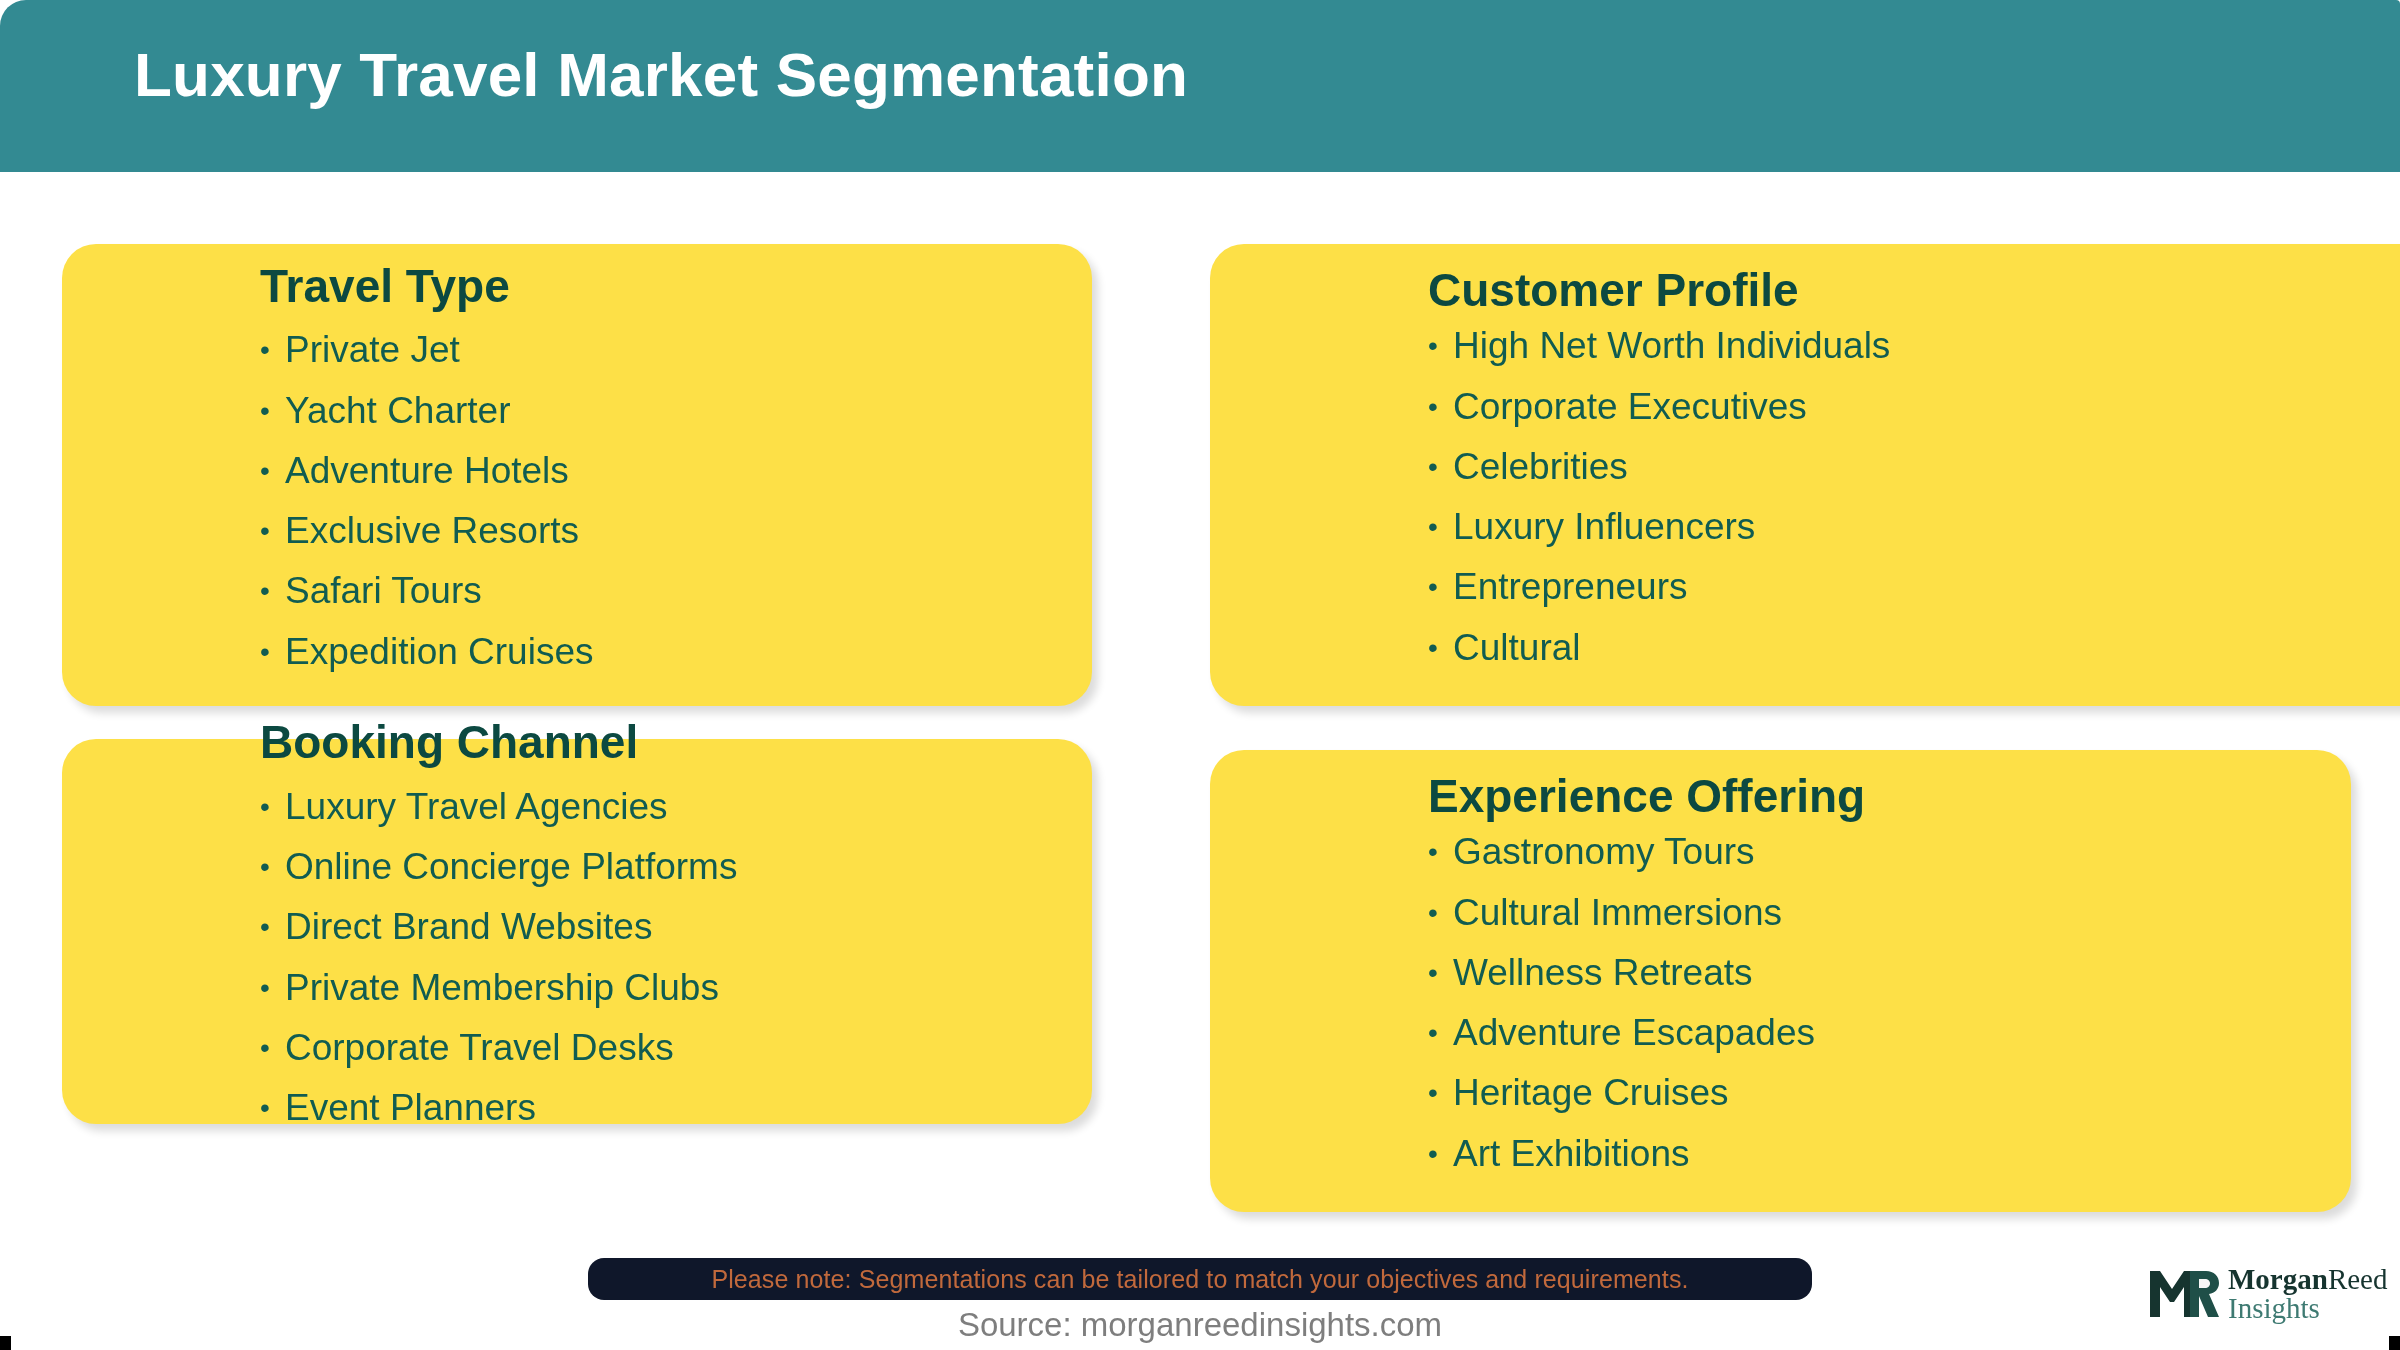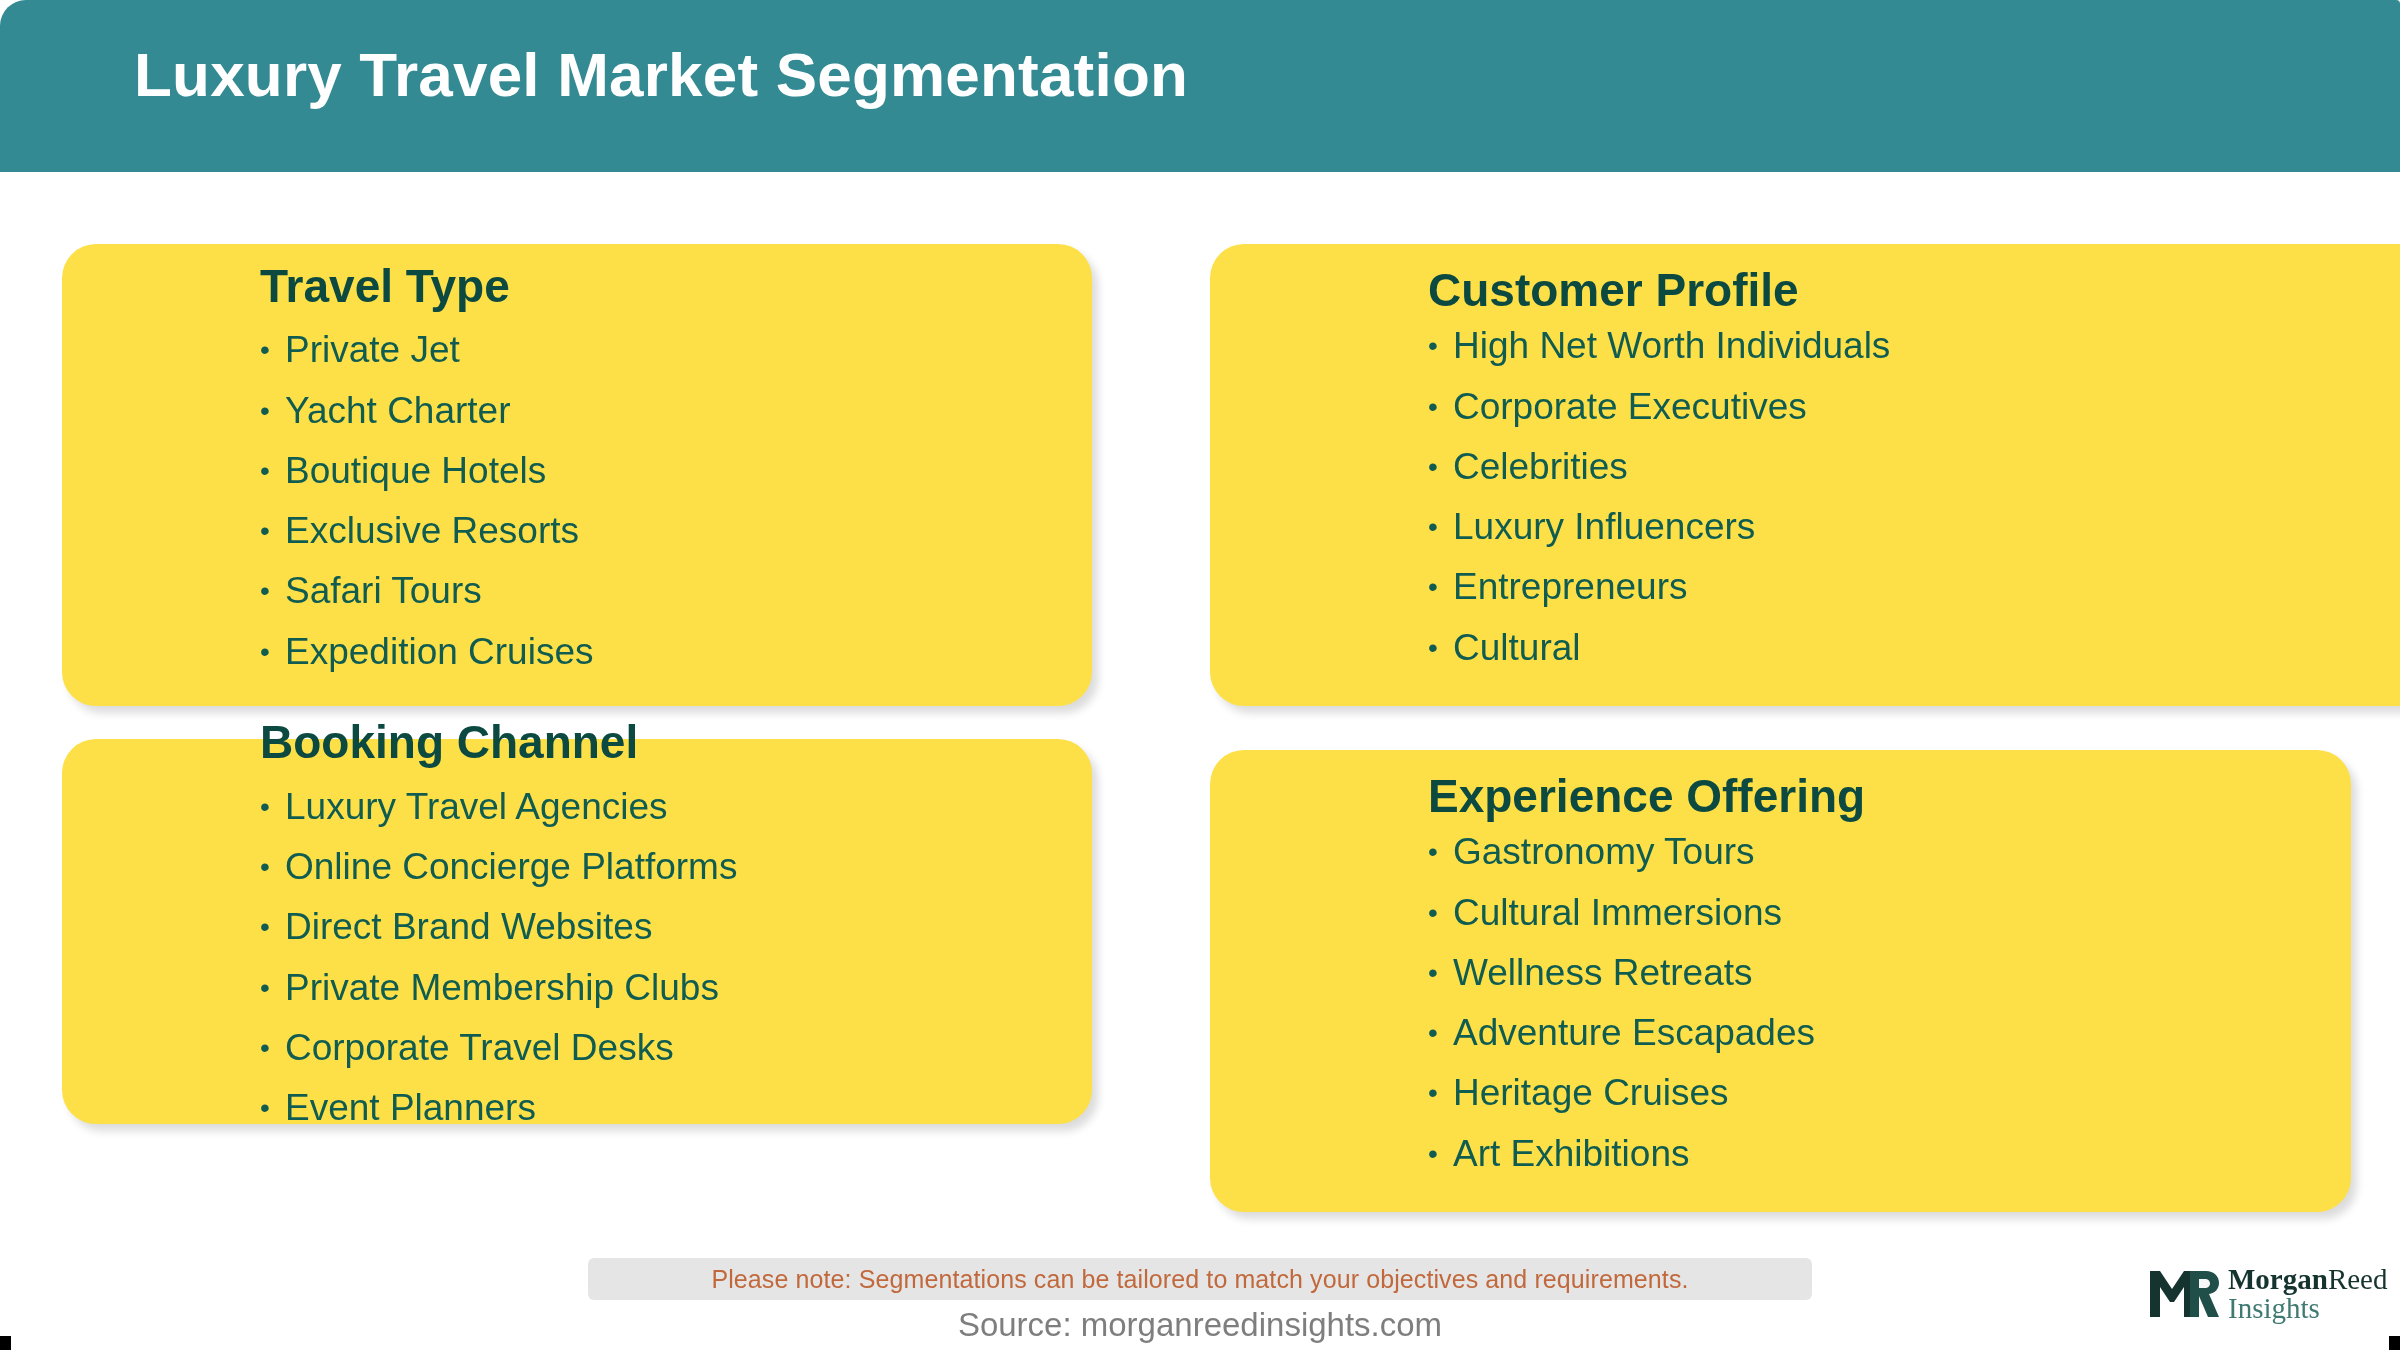--- a/index.html
+++ b/index.html
@@ -212,7 +212,7 @@
         <ul class="card-list">
           <li>Private Jet</li>
           <li>Yacht Charter</li>
-          <li>Boutique Hotels</li>
+          <li>Adventure Hotels</li>
           <li>Exclusive Resorts</li>
           <li>Safari Tours</li>
           <li>Expedition Cruises</li>

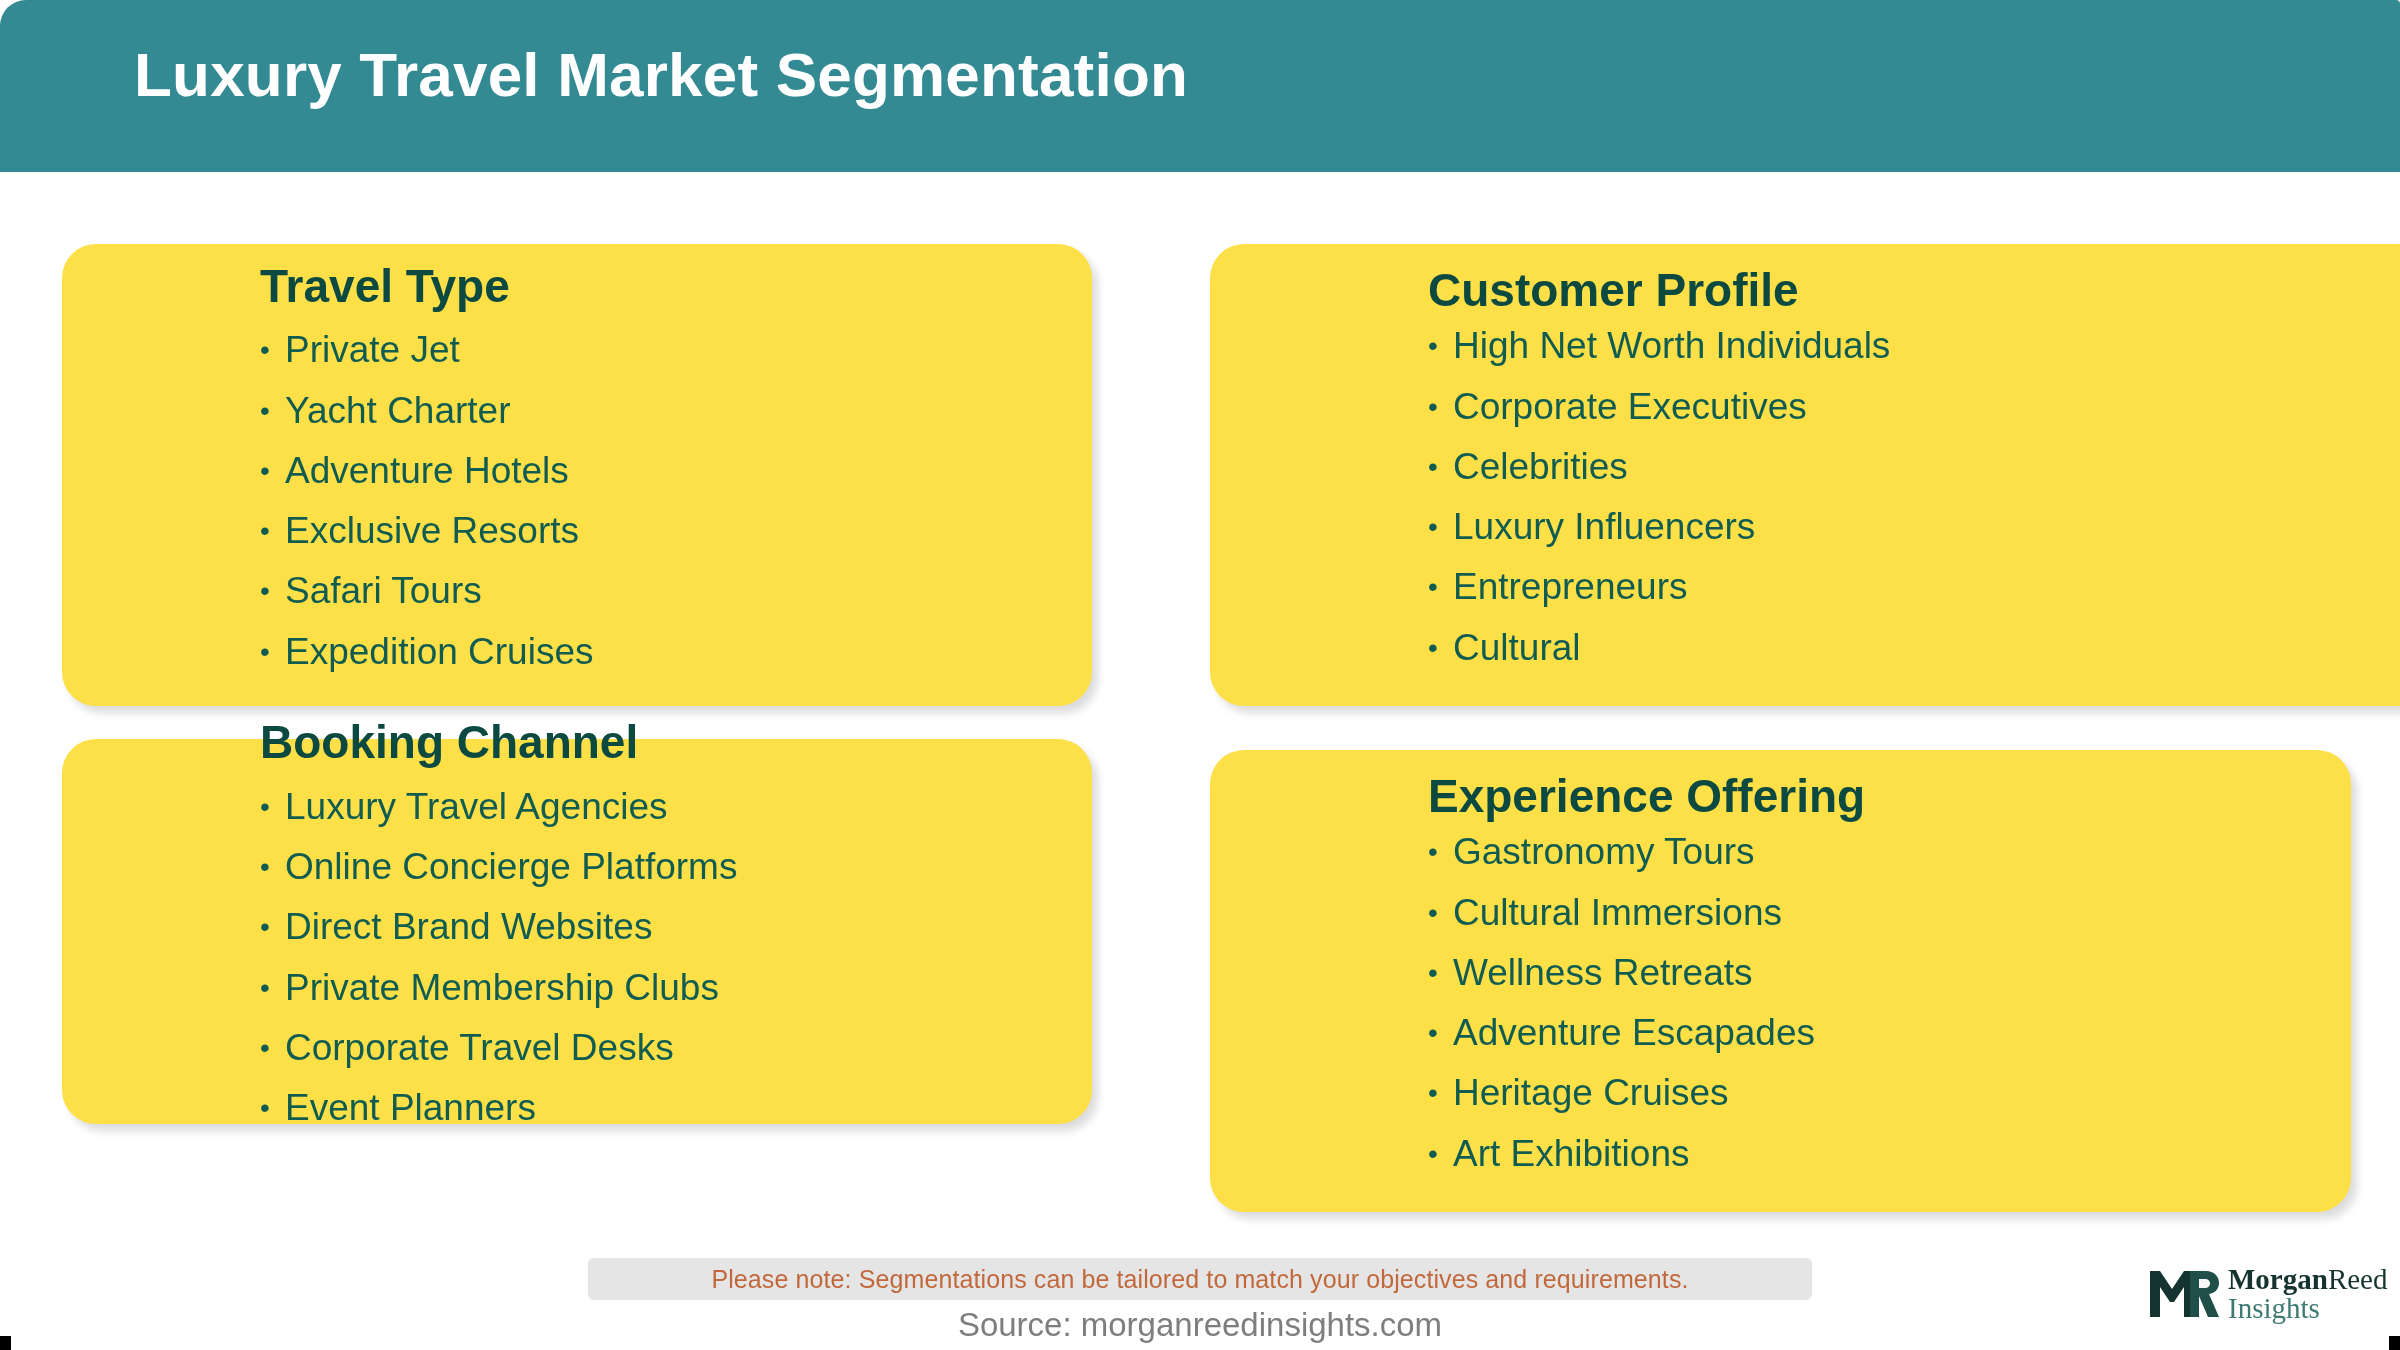--- a/index.html
+++ b/index.html
@@ -121,8 +121,8 @@
     top: 1258px;
     width: 1224px;
     height: 42px;
-    background: #e5e5e5;
-    border-radius: 6px;
+    background: #0f172a;
+    border-radius: 16px;
     display: flex;
     align-items: center;
     justify-content: center;

